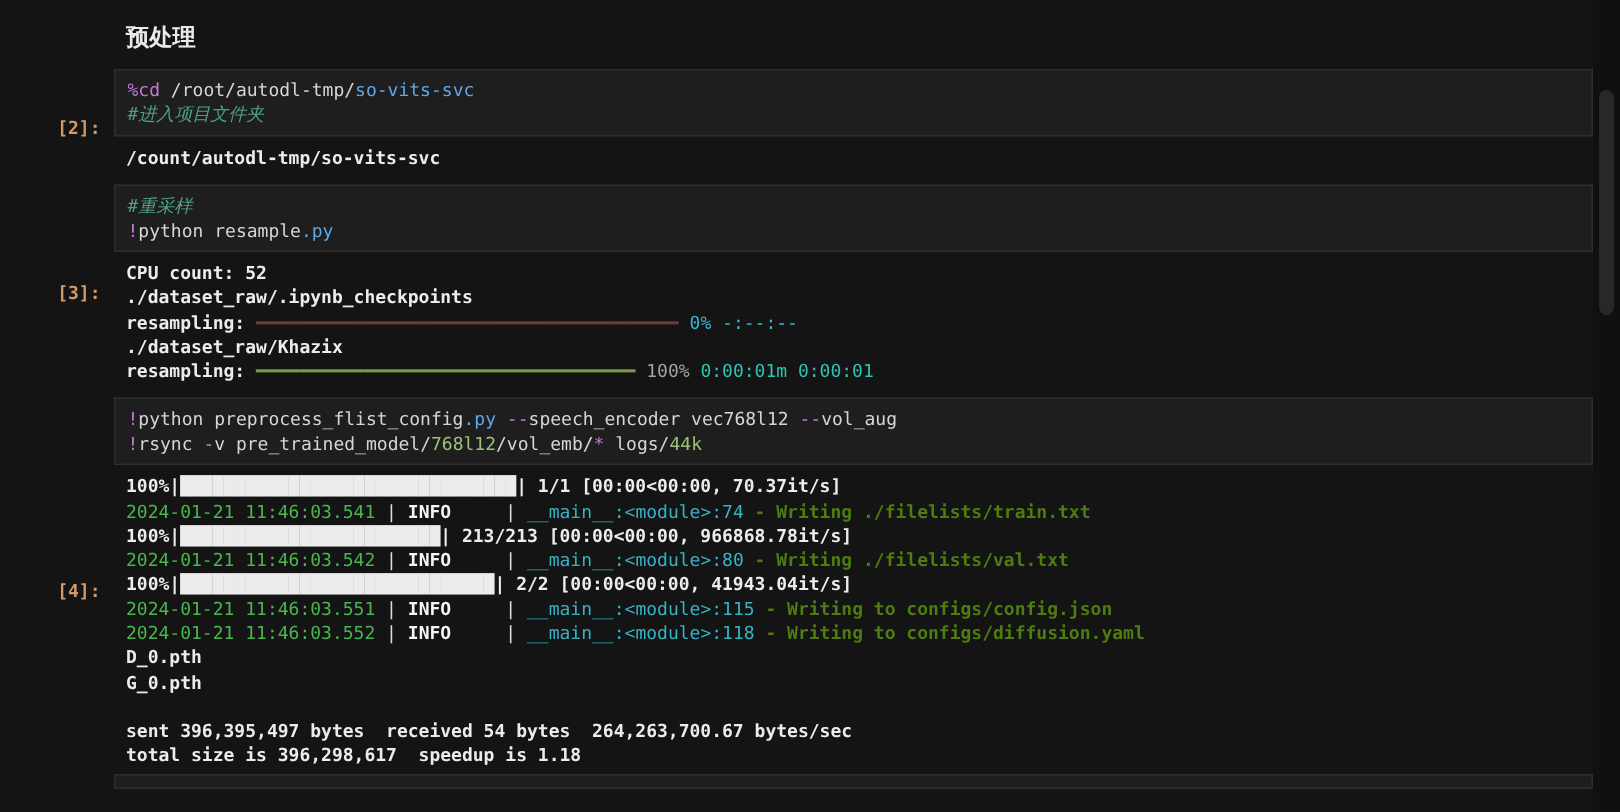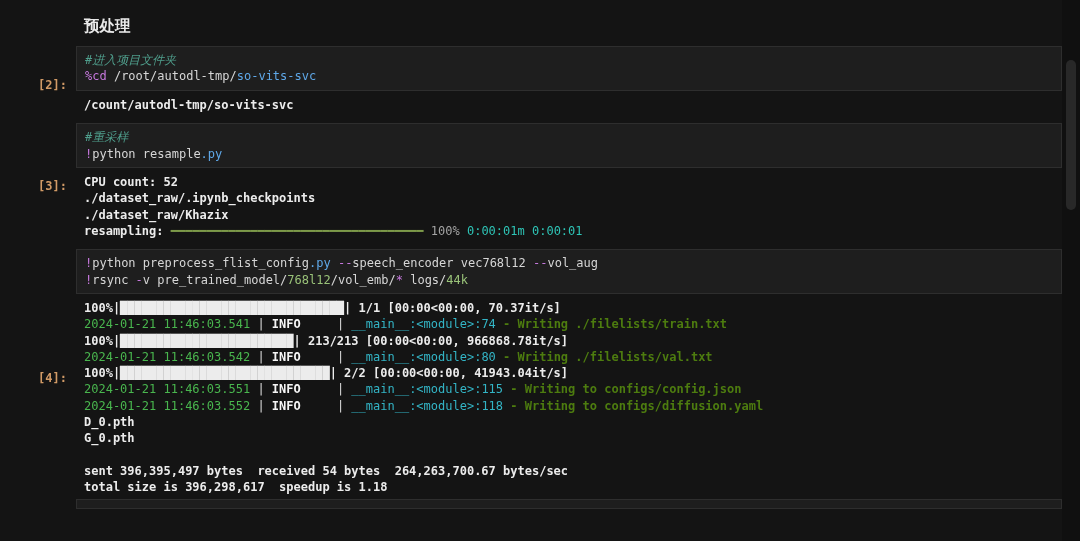--- a/index.html
+++ b/index.html
@@ -51,8 +51,8 @@
     <div class="prompt">[2]:</div>
     <div class="cell-main">
       <div class="input-area">
+        <div class="code-line"><span class="tk-magic">%cd</span><span class="tk-plain"> /root/autodl-tmp/</span><span class="tk-prop">so-vits-svc</span></div>
         <div class="code-line"><span class="tk-comment">#进入项目文件夹</span></div>
-        <div class="code-line"><span class="tk-magic">%cd</span><span class="tk-plain"> /root/autodl-tmp/</span><span class="tk-prop">so-vits-svc</span></div>
       </div>
       <div class="output-area">
         <div class="out-line"><span>/count/autodl-tmp/so-vits-svc</span></div>

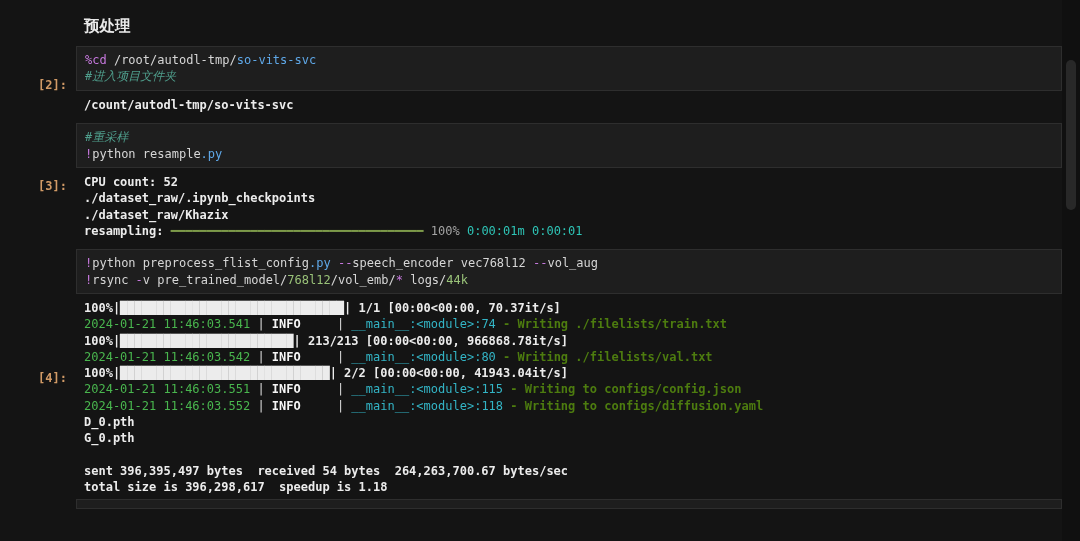--- a/index.html
+++ b/index.html
@@ -70,6 +70,7 @@
       <div class="output-area">
         <div class="out-line"><span>CPU count: 52</span></div>
         <div class="out-line"><span>./dataset_raw/.ipynb_checkpoints</span></div>
+        <div class="out-line"><span>resampling: </span><span class="tk-bar0">━━━━━━━━━━━━━━━━━━━━━━━━━━━━━━━━━━━━━━━</span><span class="tk-cyanp"> 0% -:--:--</span></div>
         <div class="out-line"><span>./dataset_raw/Khazix</span></div>
         <div class="out-line"><span>resampling: </span><span class="tk-bar1">━━━━━━━━━━━━━━━━━━━━━━━━━━━━━━━━━━━</span><span class="tk-pct"> 100% </span><span class="tk-teal">0:00:01m 0:00:01</span></div>
       </div>

